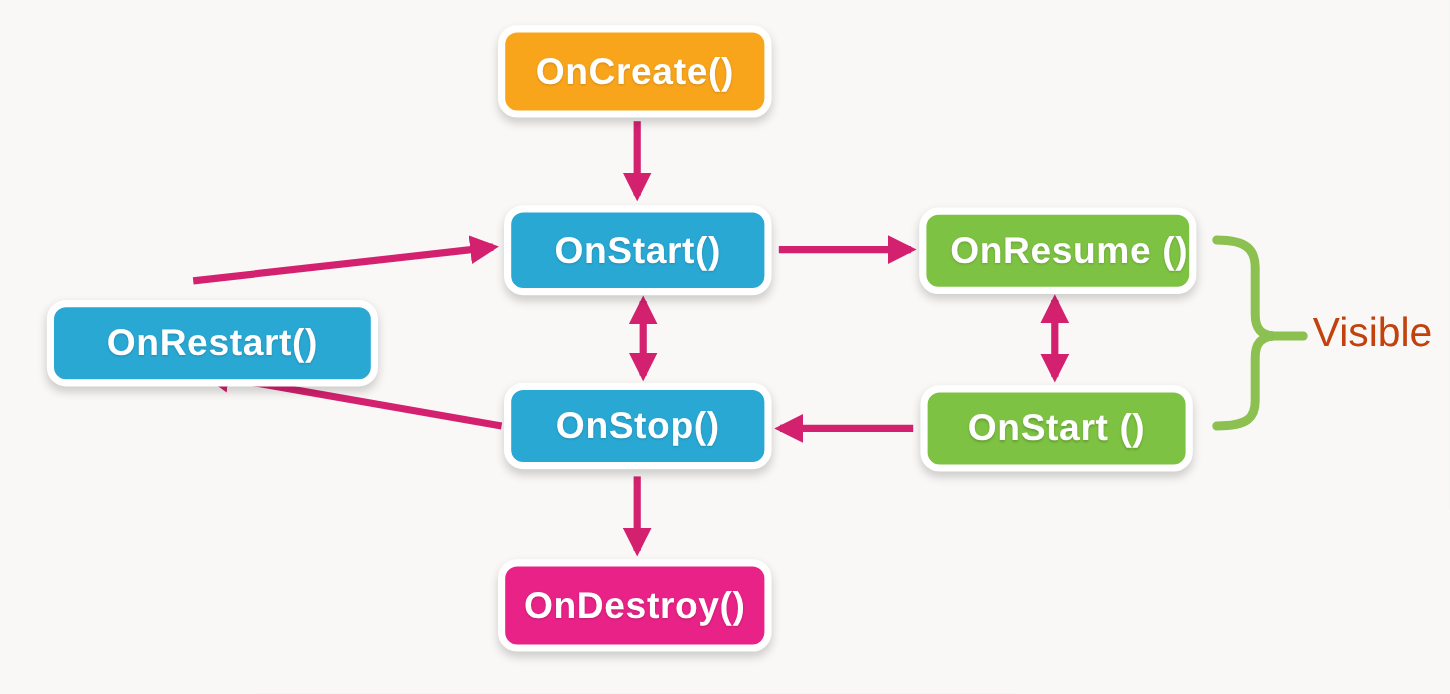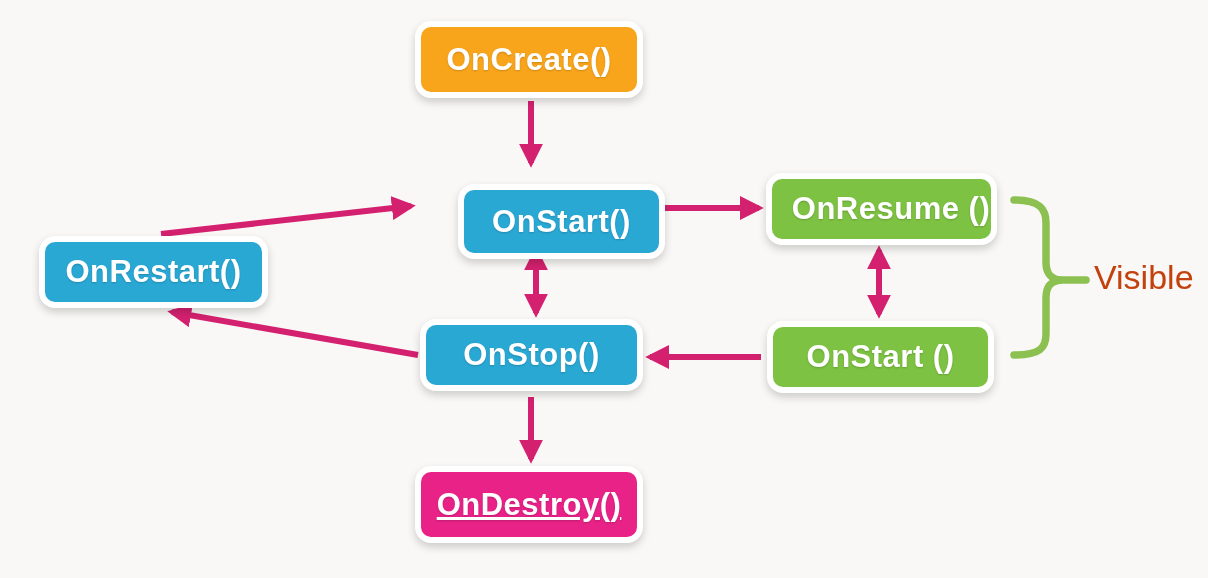--- a/index.html
+++ b/index.html
@@ -31,7 +31,7 @@
     text-shadow:0 1px 2px rgba(0,0,0,0.18);
   }
   .node.create  {left:415px;top:21px; width:228px;height:77px;}
-  .node.start   {left:420px;top:184px;width:207px;height:75px;margin-left:38px;}
+  .node.start   {left:420px;top:171px;width:223px;height:75px;}
   .node.resume  {left:766px;top:173px;width:231px;height:72px;}
   .node.restart {left:39px; top:236px;width:229px;height:72px;}
   .node.stop    {left:420px;top:319px;width:223px;height:72px;text-align:right;}

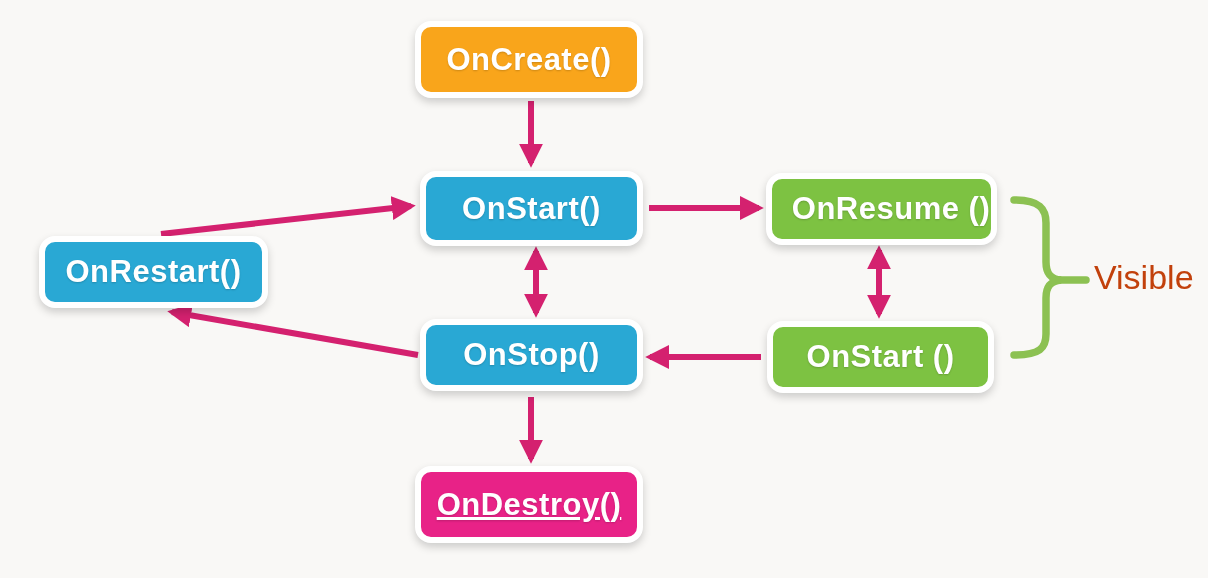--- a/index.html
+++ b/index.html
@@ -33,7 +33,7 @@
   .node.create  {left:415px;top:21px; width:228px;height:77px;}
   .node.start   {left:420px;top:171px;width:223px;height:75px;}
   .node.resume  {left:766px;top:173px;width:231px;height:72px;}
-  .node.restart {left:39px; top:236px;width:229px;height:72px;}
+  .node.restart {left:39px; top:250px;width:276px;height:72px;}
   .node.stop    {left:420px;top:319px;width:223px;height:72px;text-align:right;}
   .node.pause   {left:767px;top:321px;width:227px;height:72px;}
   .node.destroy {left:415px;top:466px;width:228px;height:77px;}

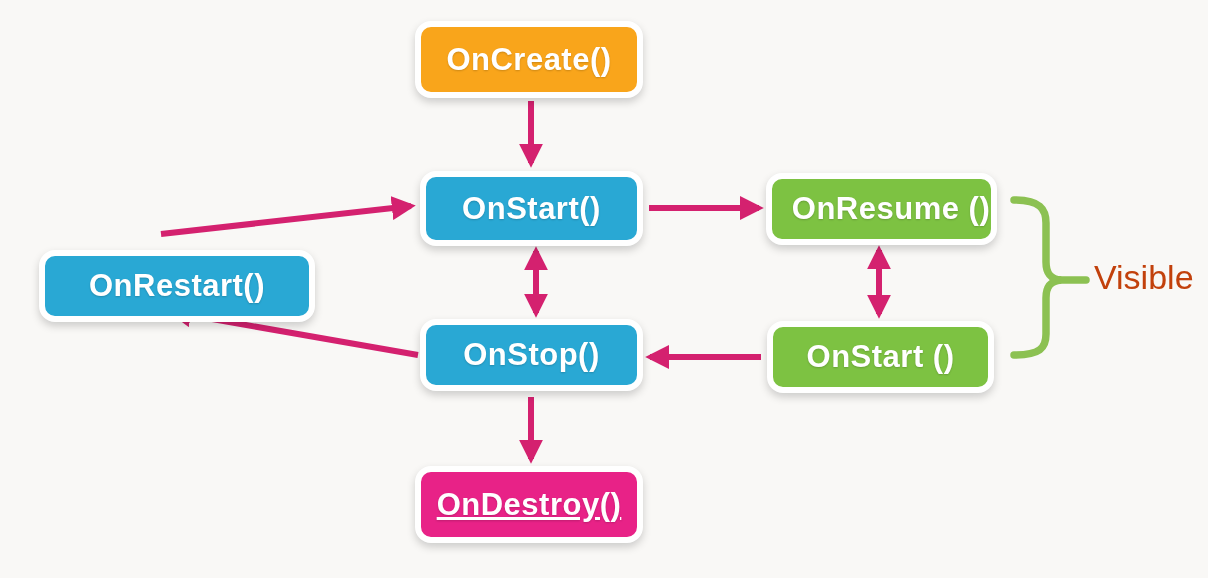--- a/index.html
+++ b/index.html
@@ -81,7 +81,7 @@
   <div class="node restart" style="background: rgb(41, 168, 212);">OnRestart()</div>
   <div class="node stop" style="background: rgb(41, 168, 212);">OnStop()</div>
   <div class="node pause" style="background: rgb(125, 194, 66);">OnStart ()</div>
-  <div class="node destroy" style="background: rgb(232, 34, 135); text-decoration: underline;">OnDestroy()</div>
+  <div class="node destroy" style="background: rgb(232, 34, 135);">OnDestroy()</div>
 
   <div class="visible-label">Visible</div>
 

